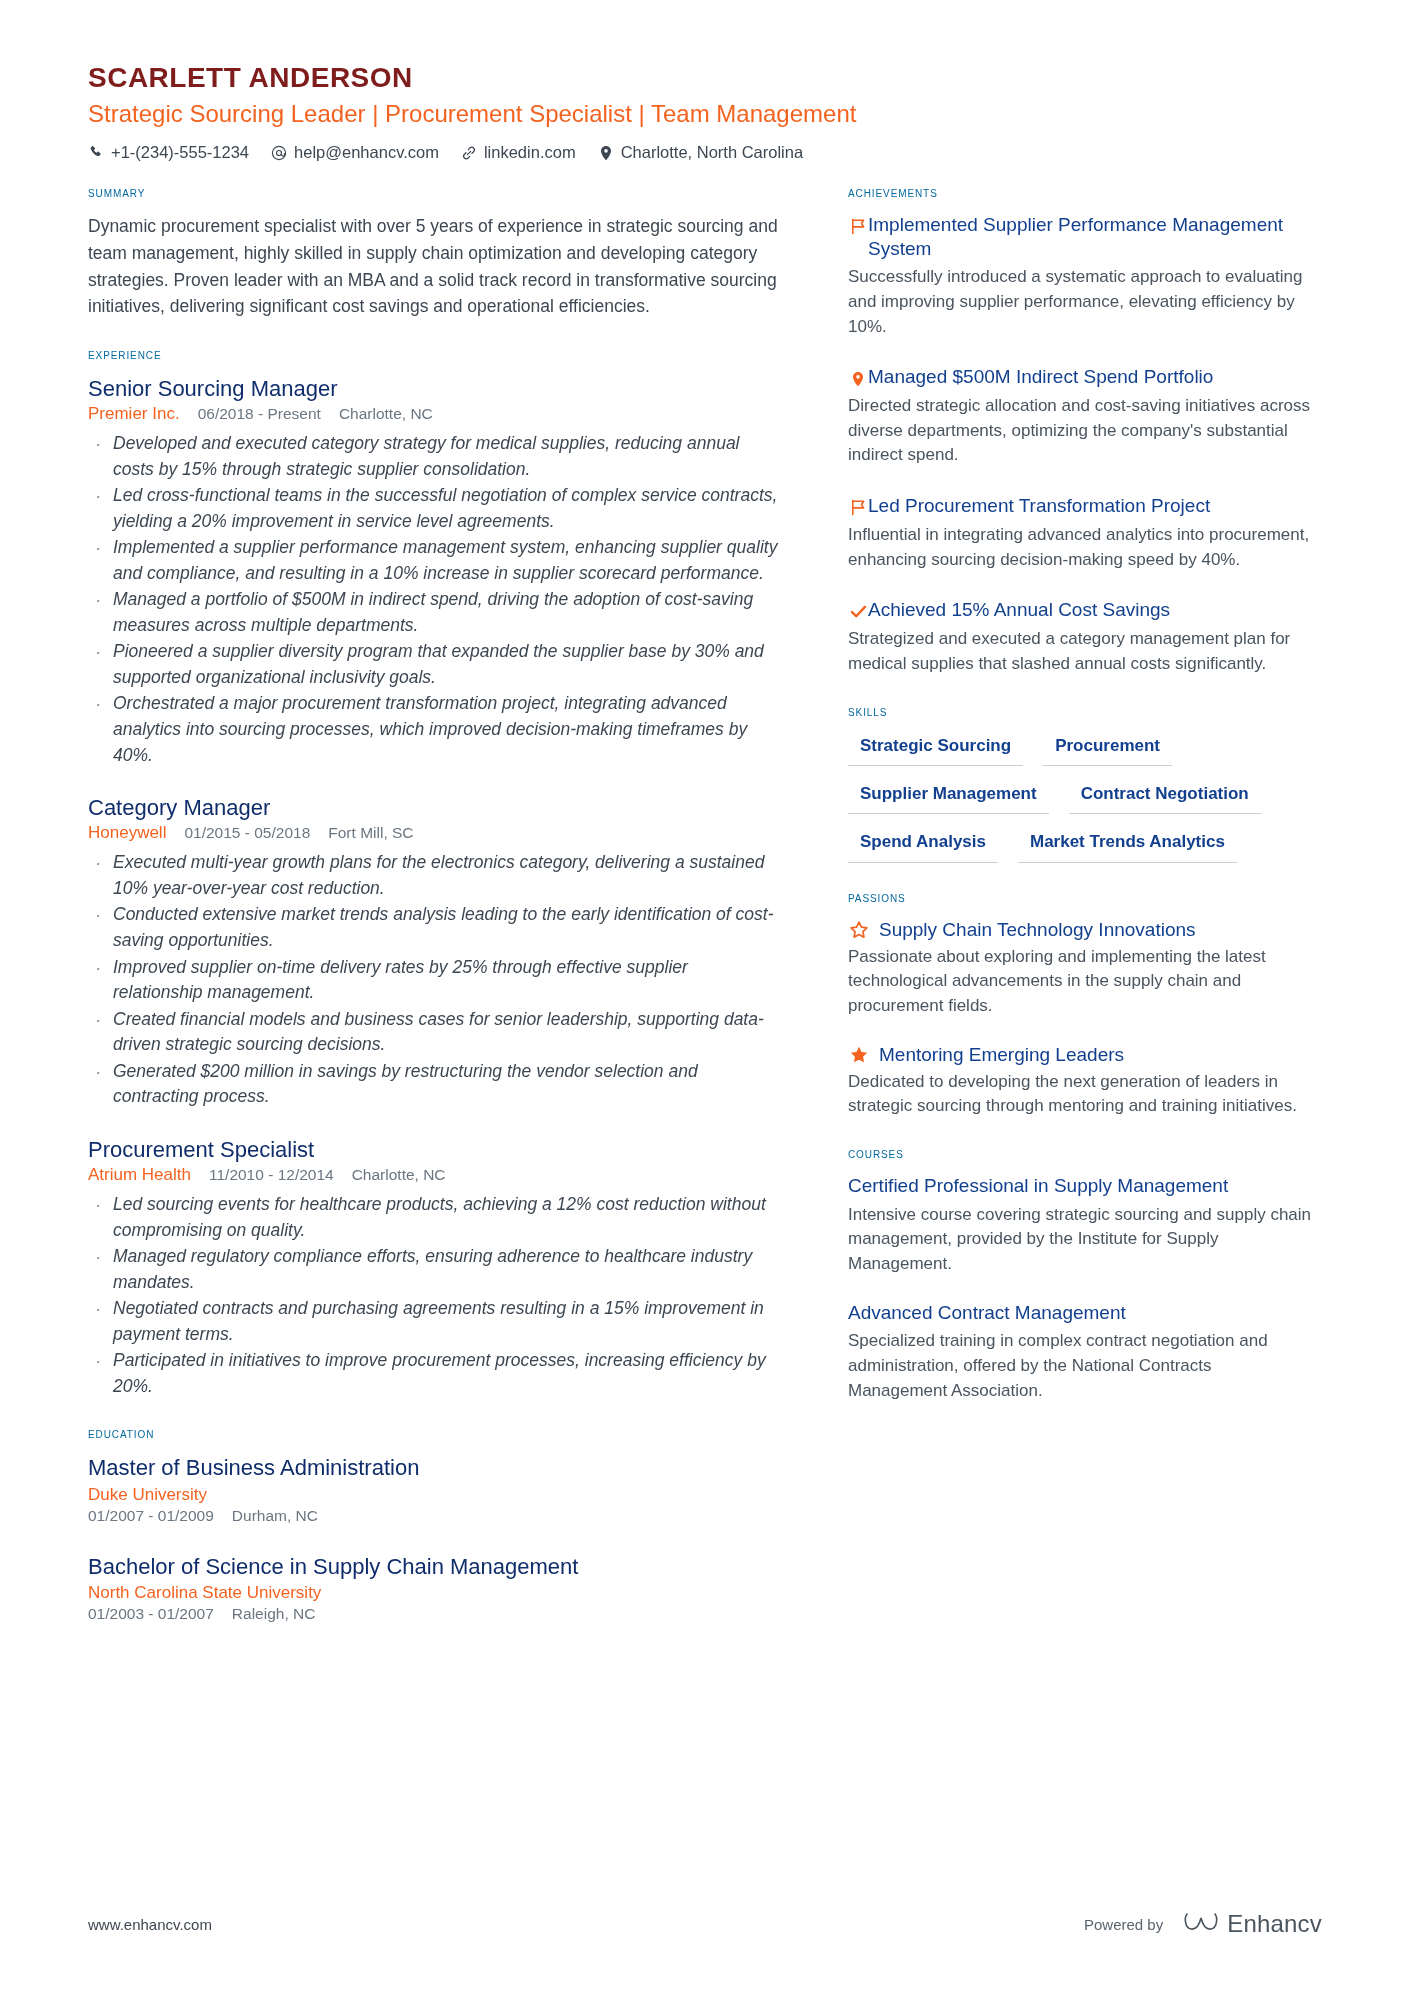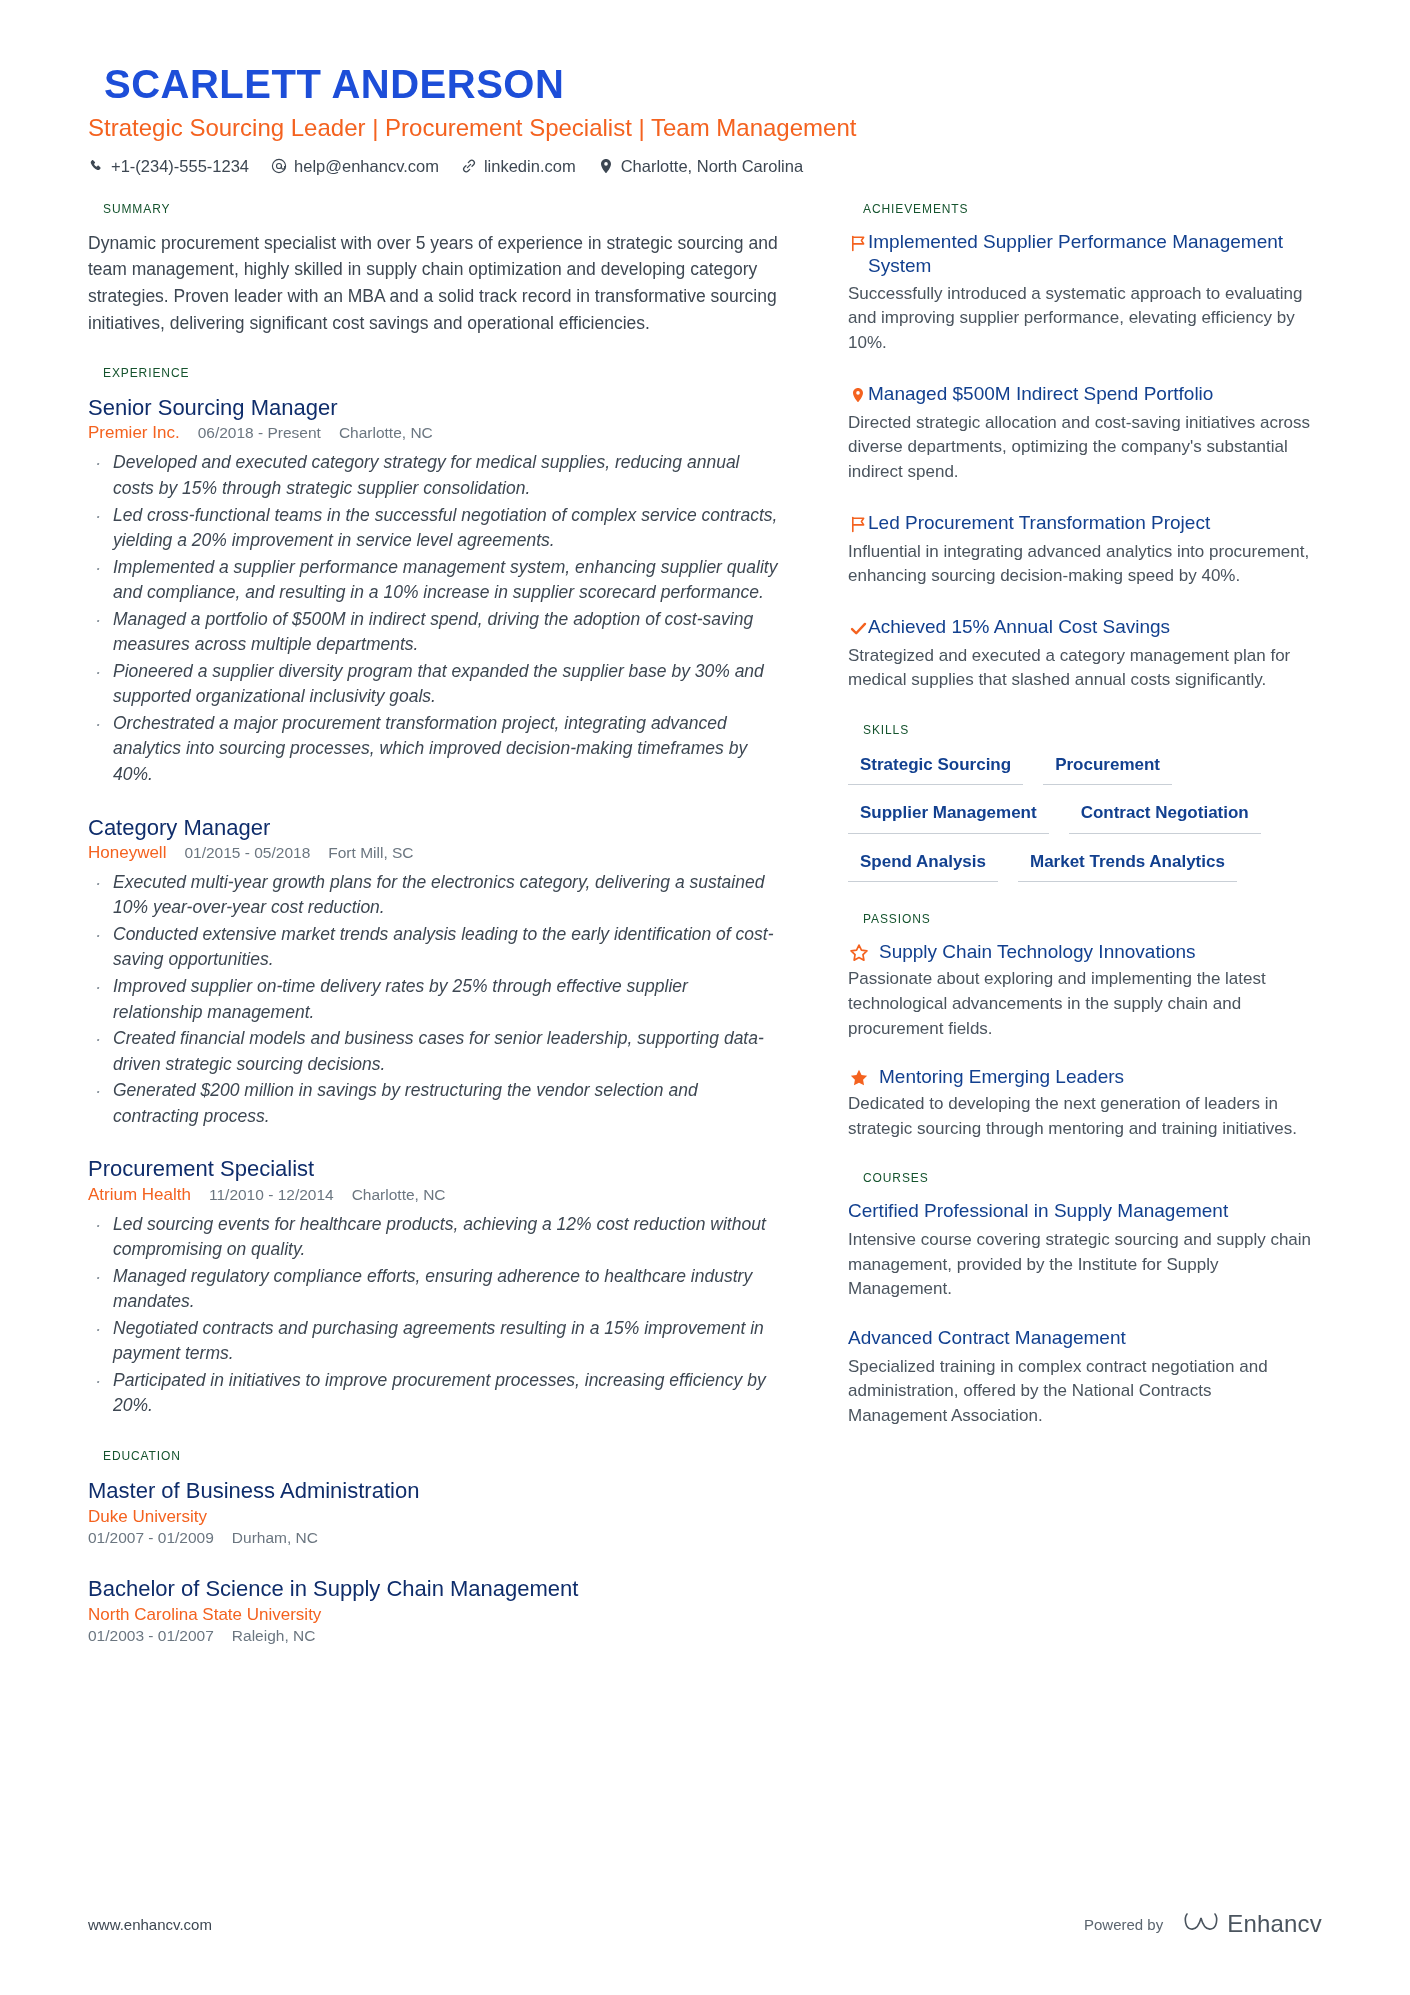--- a/index.html
+++ b/index.html
@@ -26,12 +26,12 @@
   
   .header { margin-bottom: 26px; }
   .name {
-    font-size: 40px;
+    font-size: 28px;
     font-weight: 700;
     letter-spacing: 0.5px;
-    color: #1d4ed8;
+    color: #7f1d1d;
     line-height: 1.12;
-    margin: 0 0 6px 16px;
+    margin: 0 0 6px 0;
   }
   .headline {
     font-size: 24px;

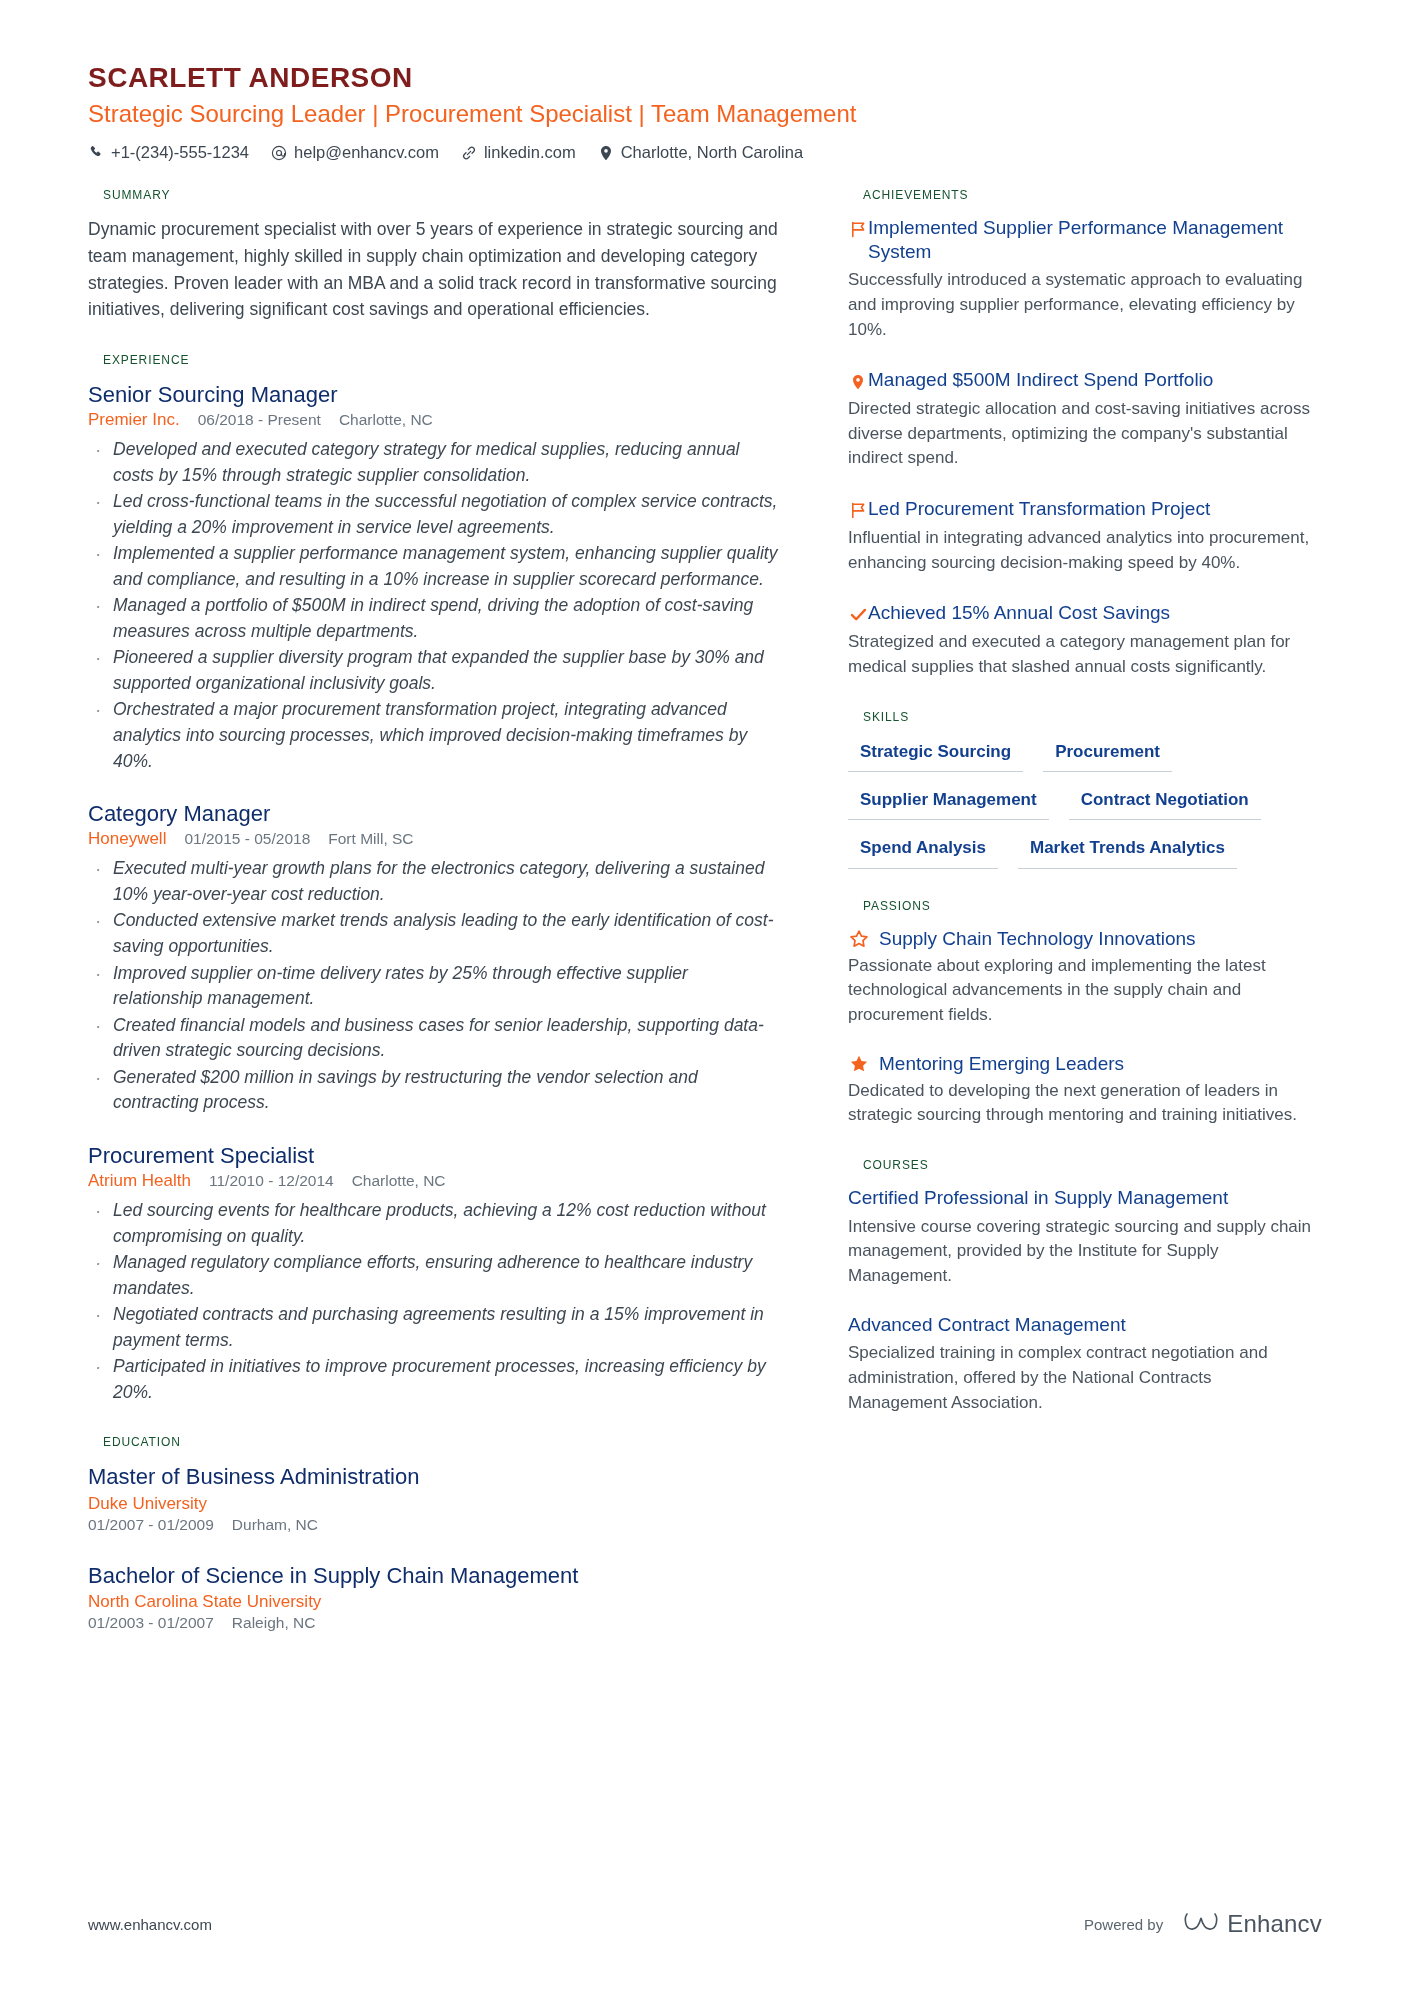--- a/index.html
+++ b/index.html
@@ -75,11 +75,11 @@
 
   .section { margin-bottom: 30px; }
   .section-title {
-    font-size: 12px;
+    font-size: 10px;
     letter-spacing: 0.9px;
-    color: #14532d;
+    color: #0369a1;
     text-transform: uppercase;
-    margin: 0 0 14px 15px;
+    margin: 0 0 14px 0;
     font-weight: 400;
   }
 

